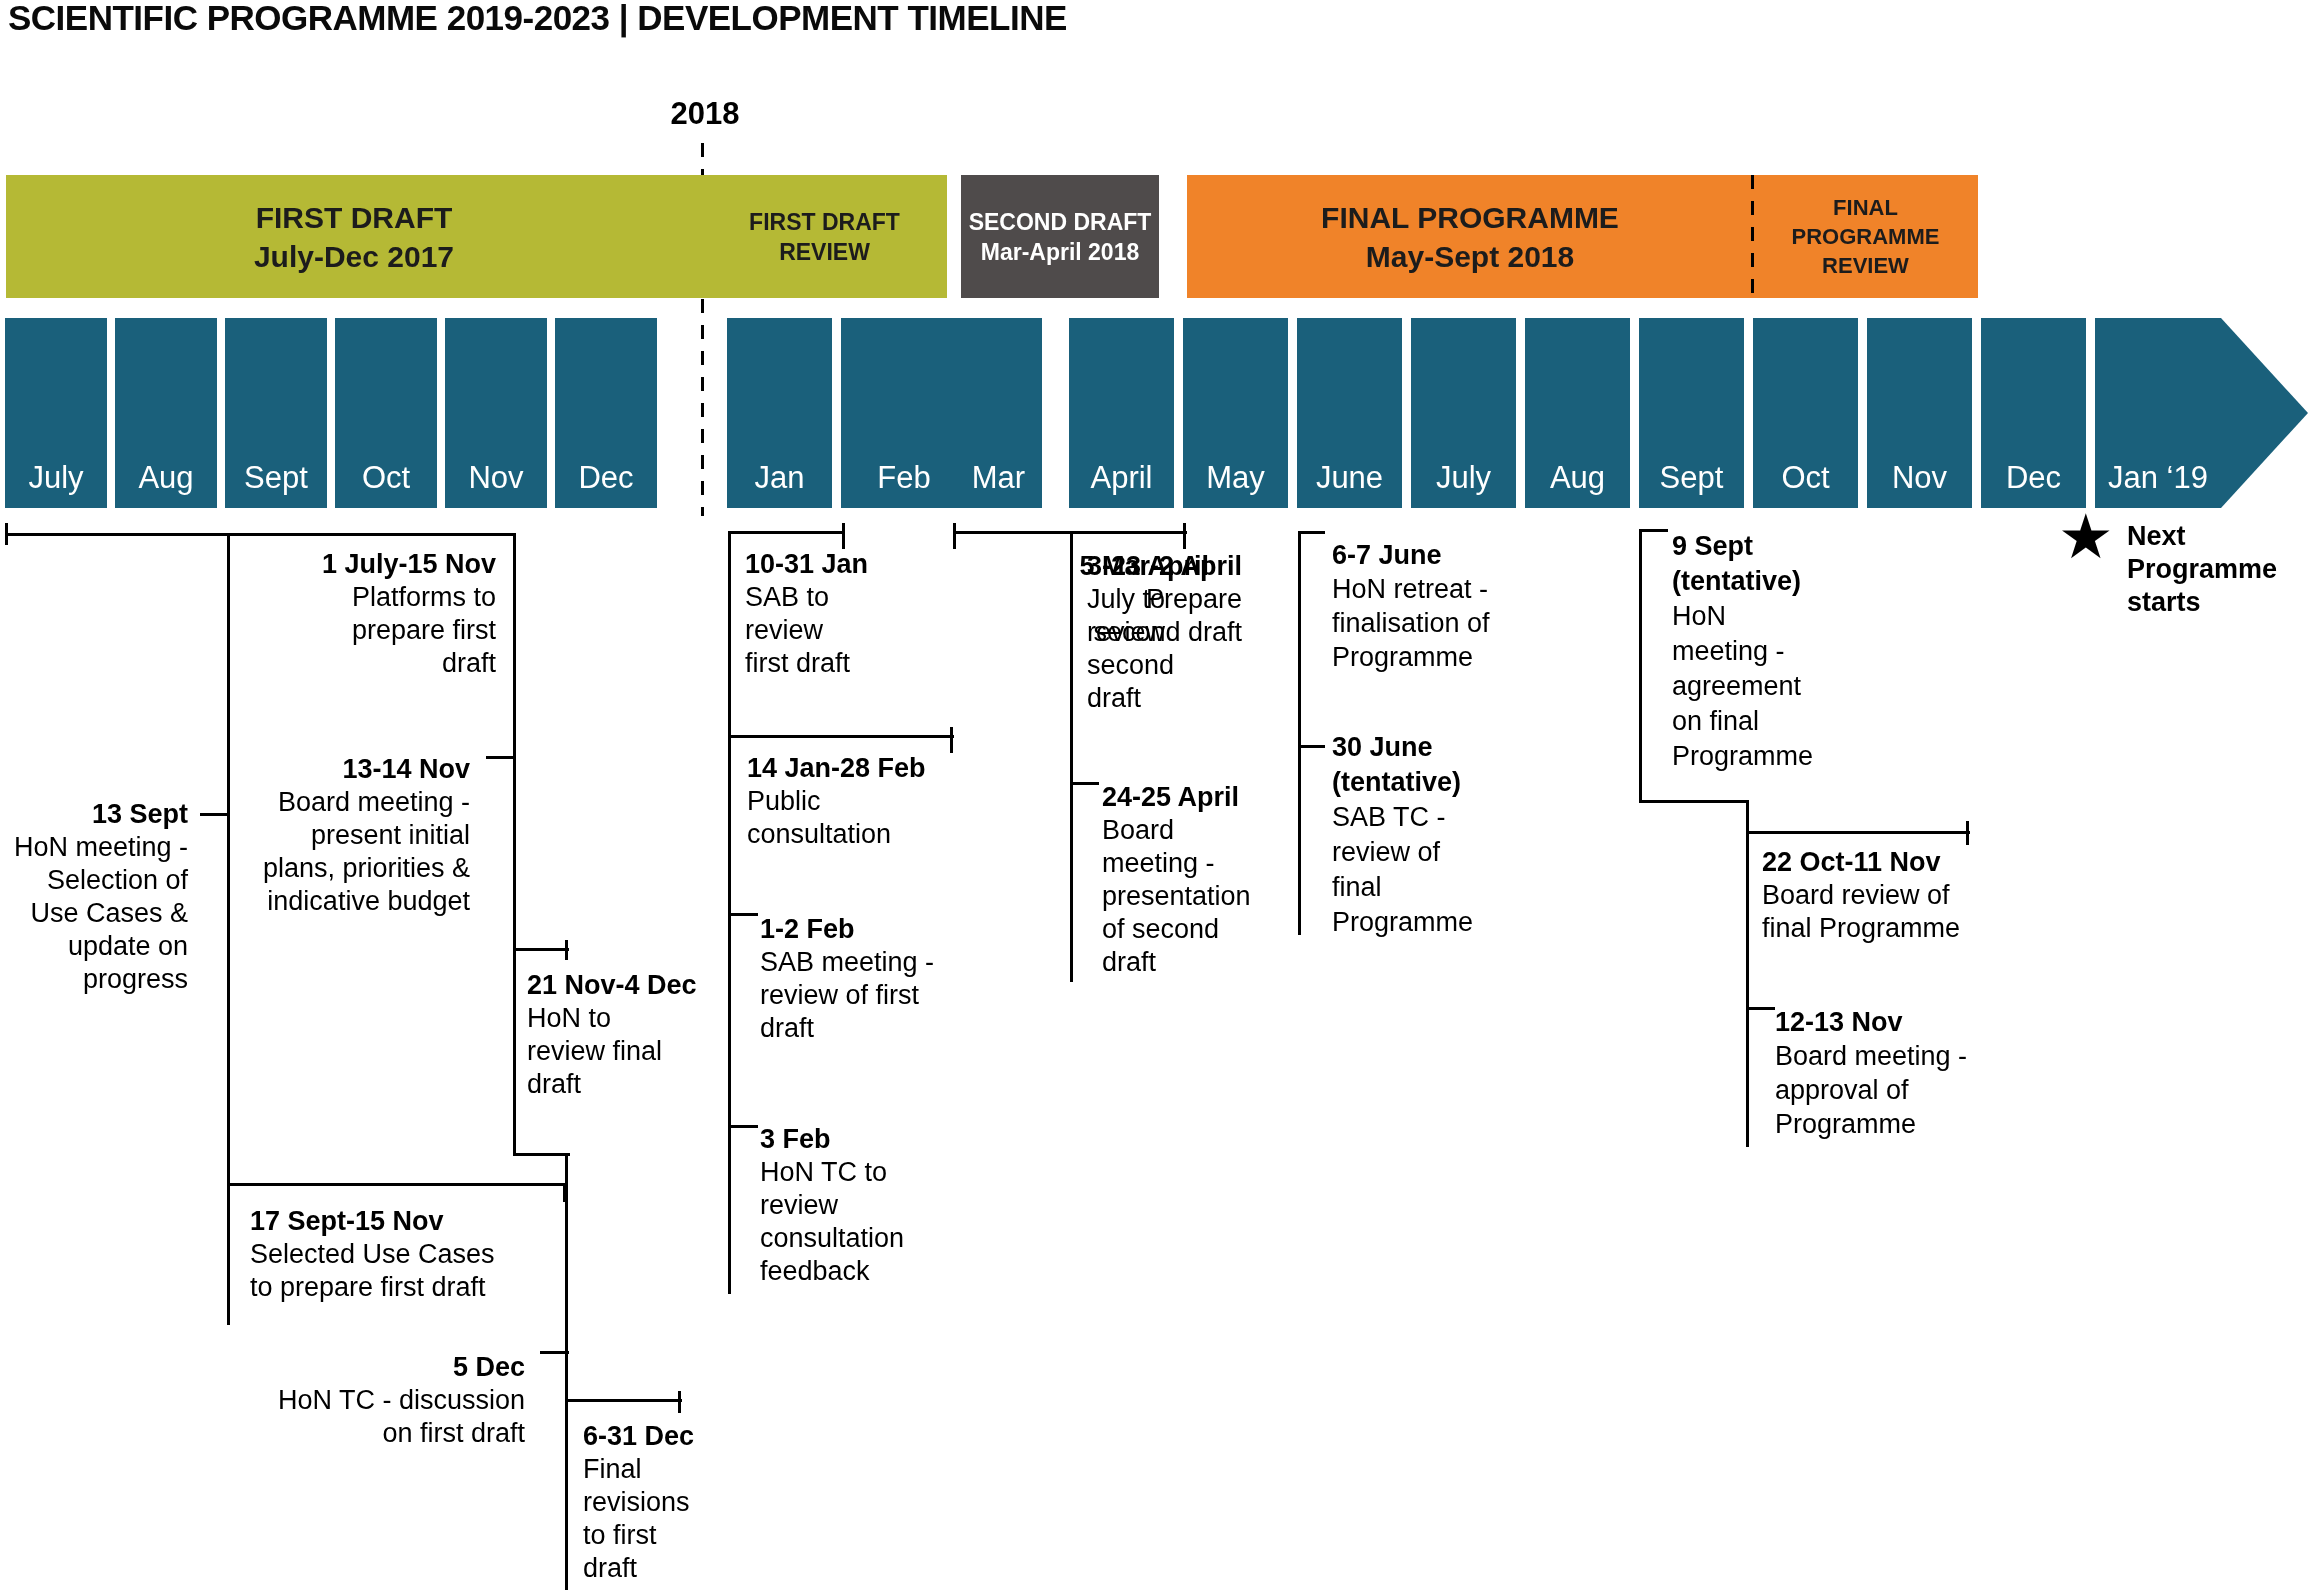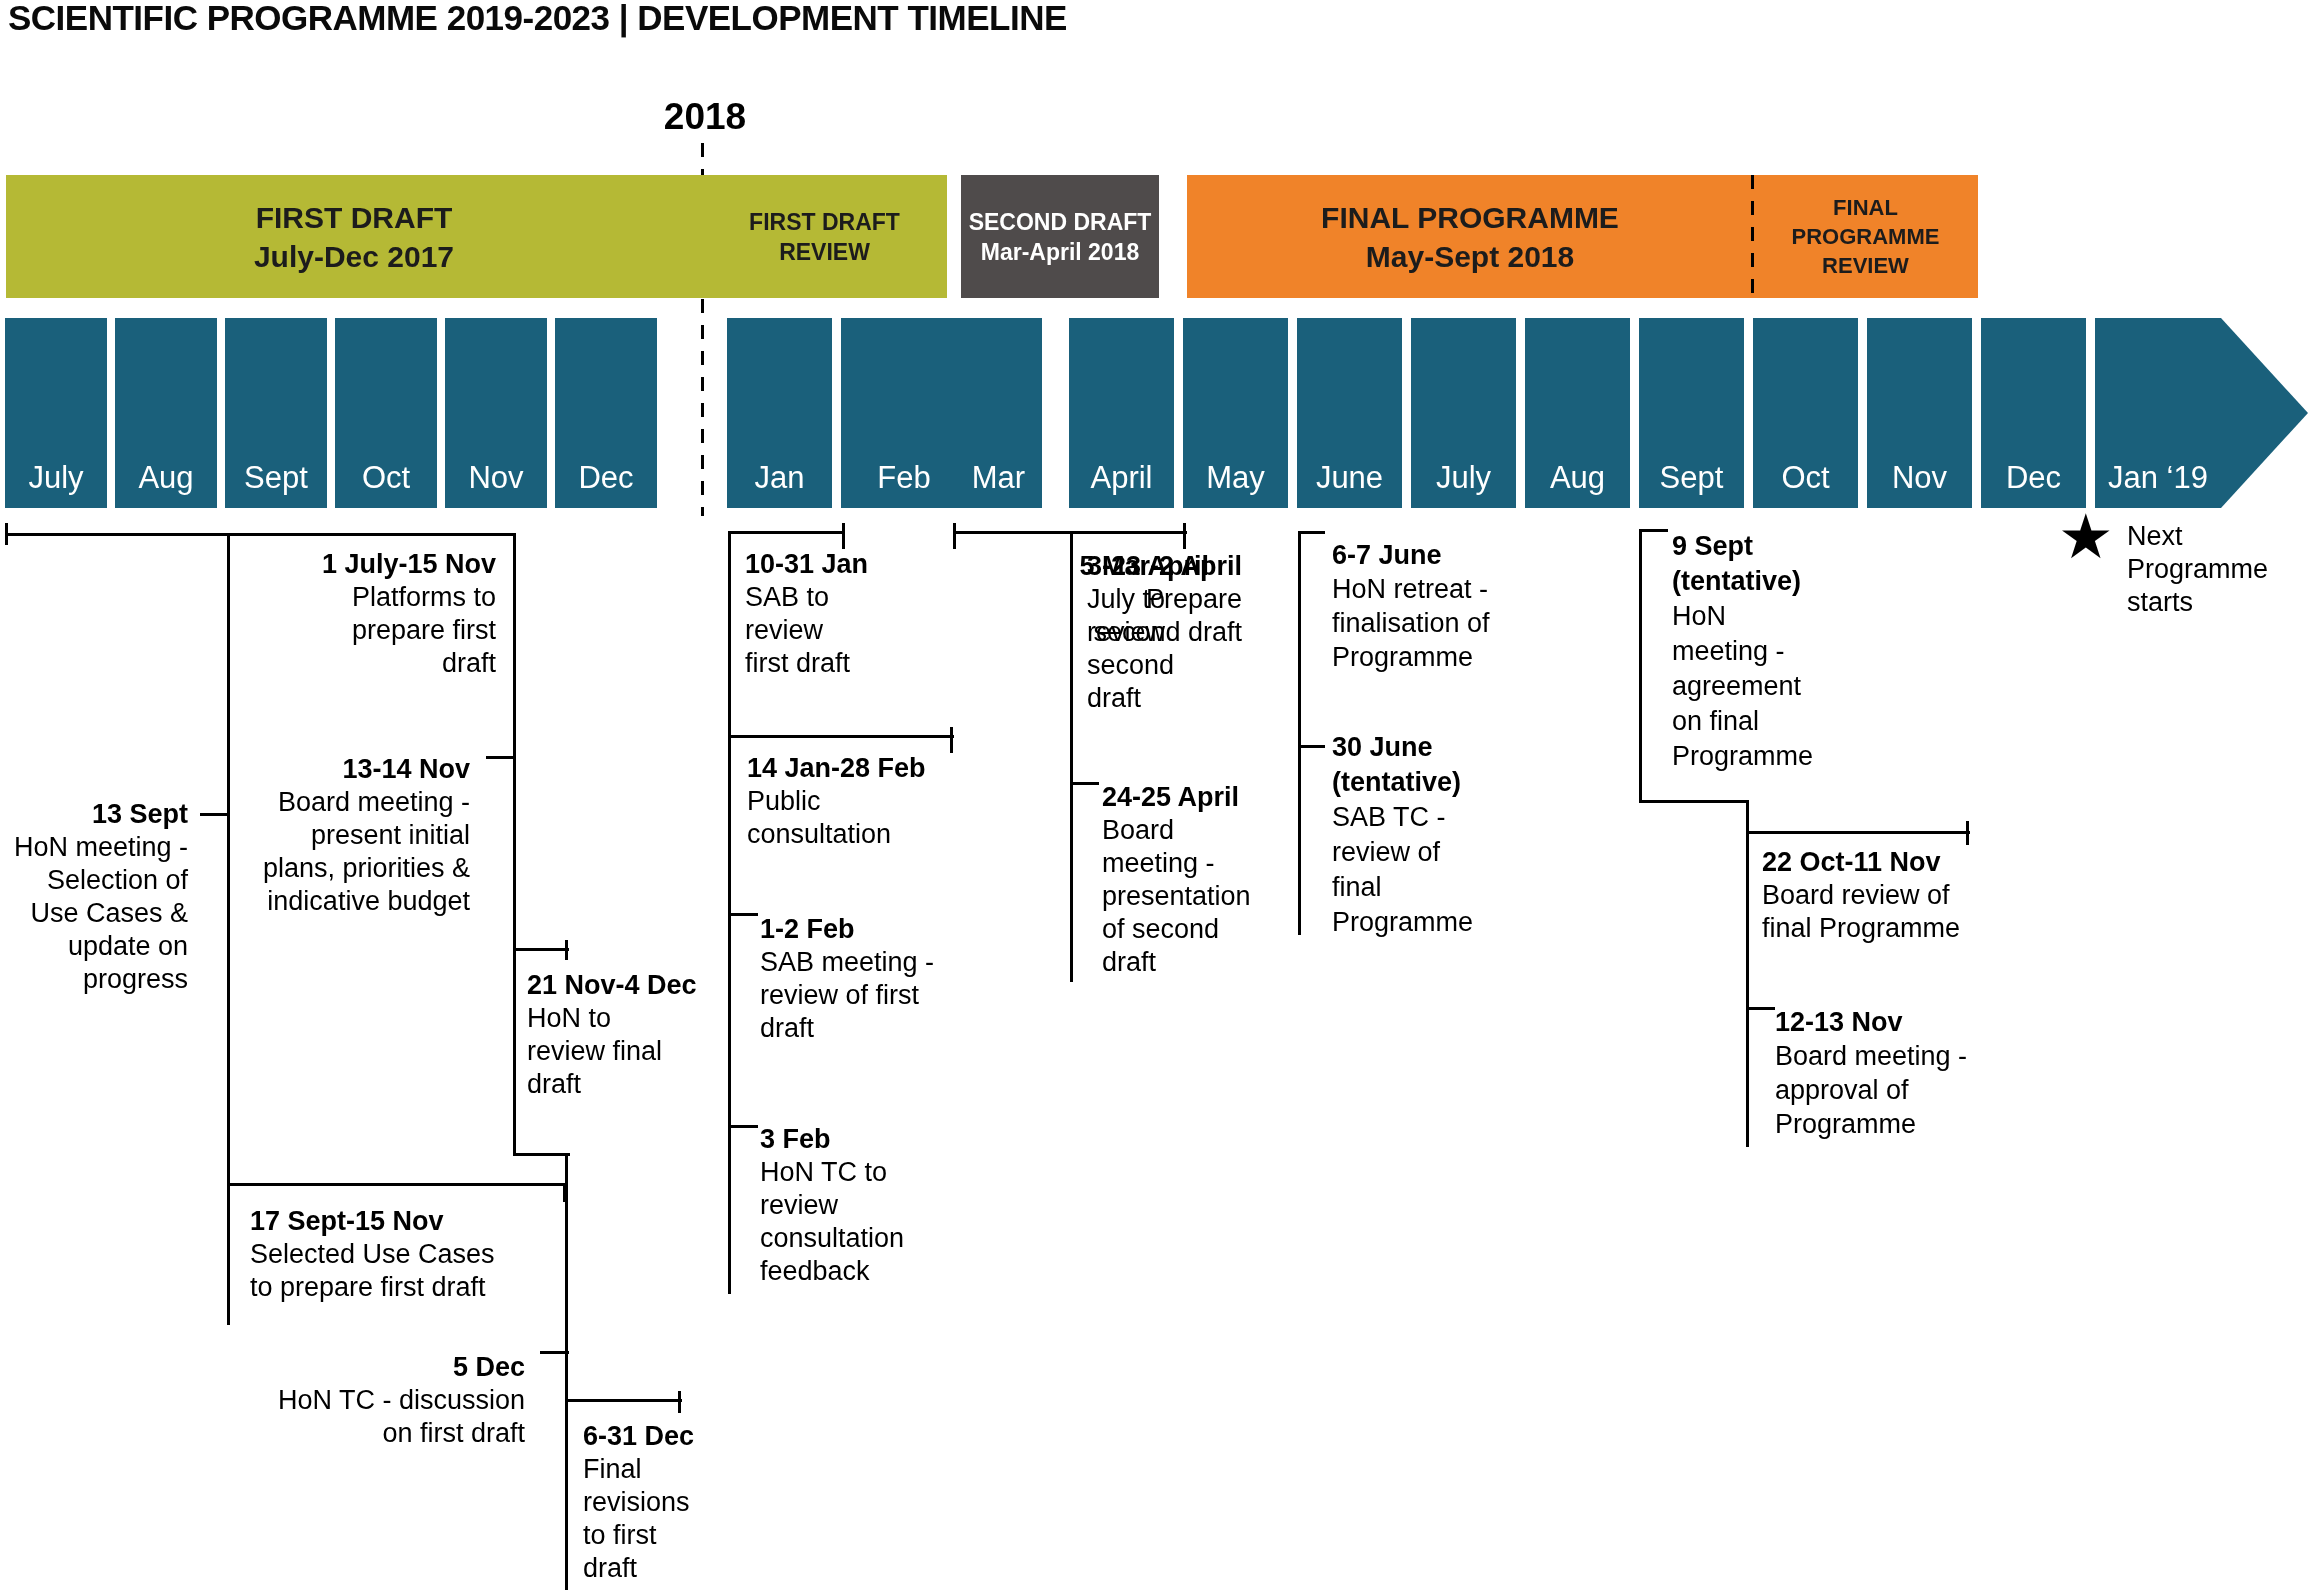--- a/index.html
+++ b/index.html
@@ -14,7 +14,7 @@
   }
   #year-marker{
     left:705px;top:96px;transform:translateX(-50%);
-    font-size:37px;font-weight:bold;
+    font-size:31px;font-weight:bold;
   }
   .dashline{
     width:3px;

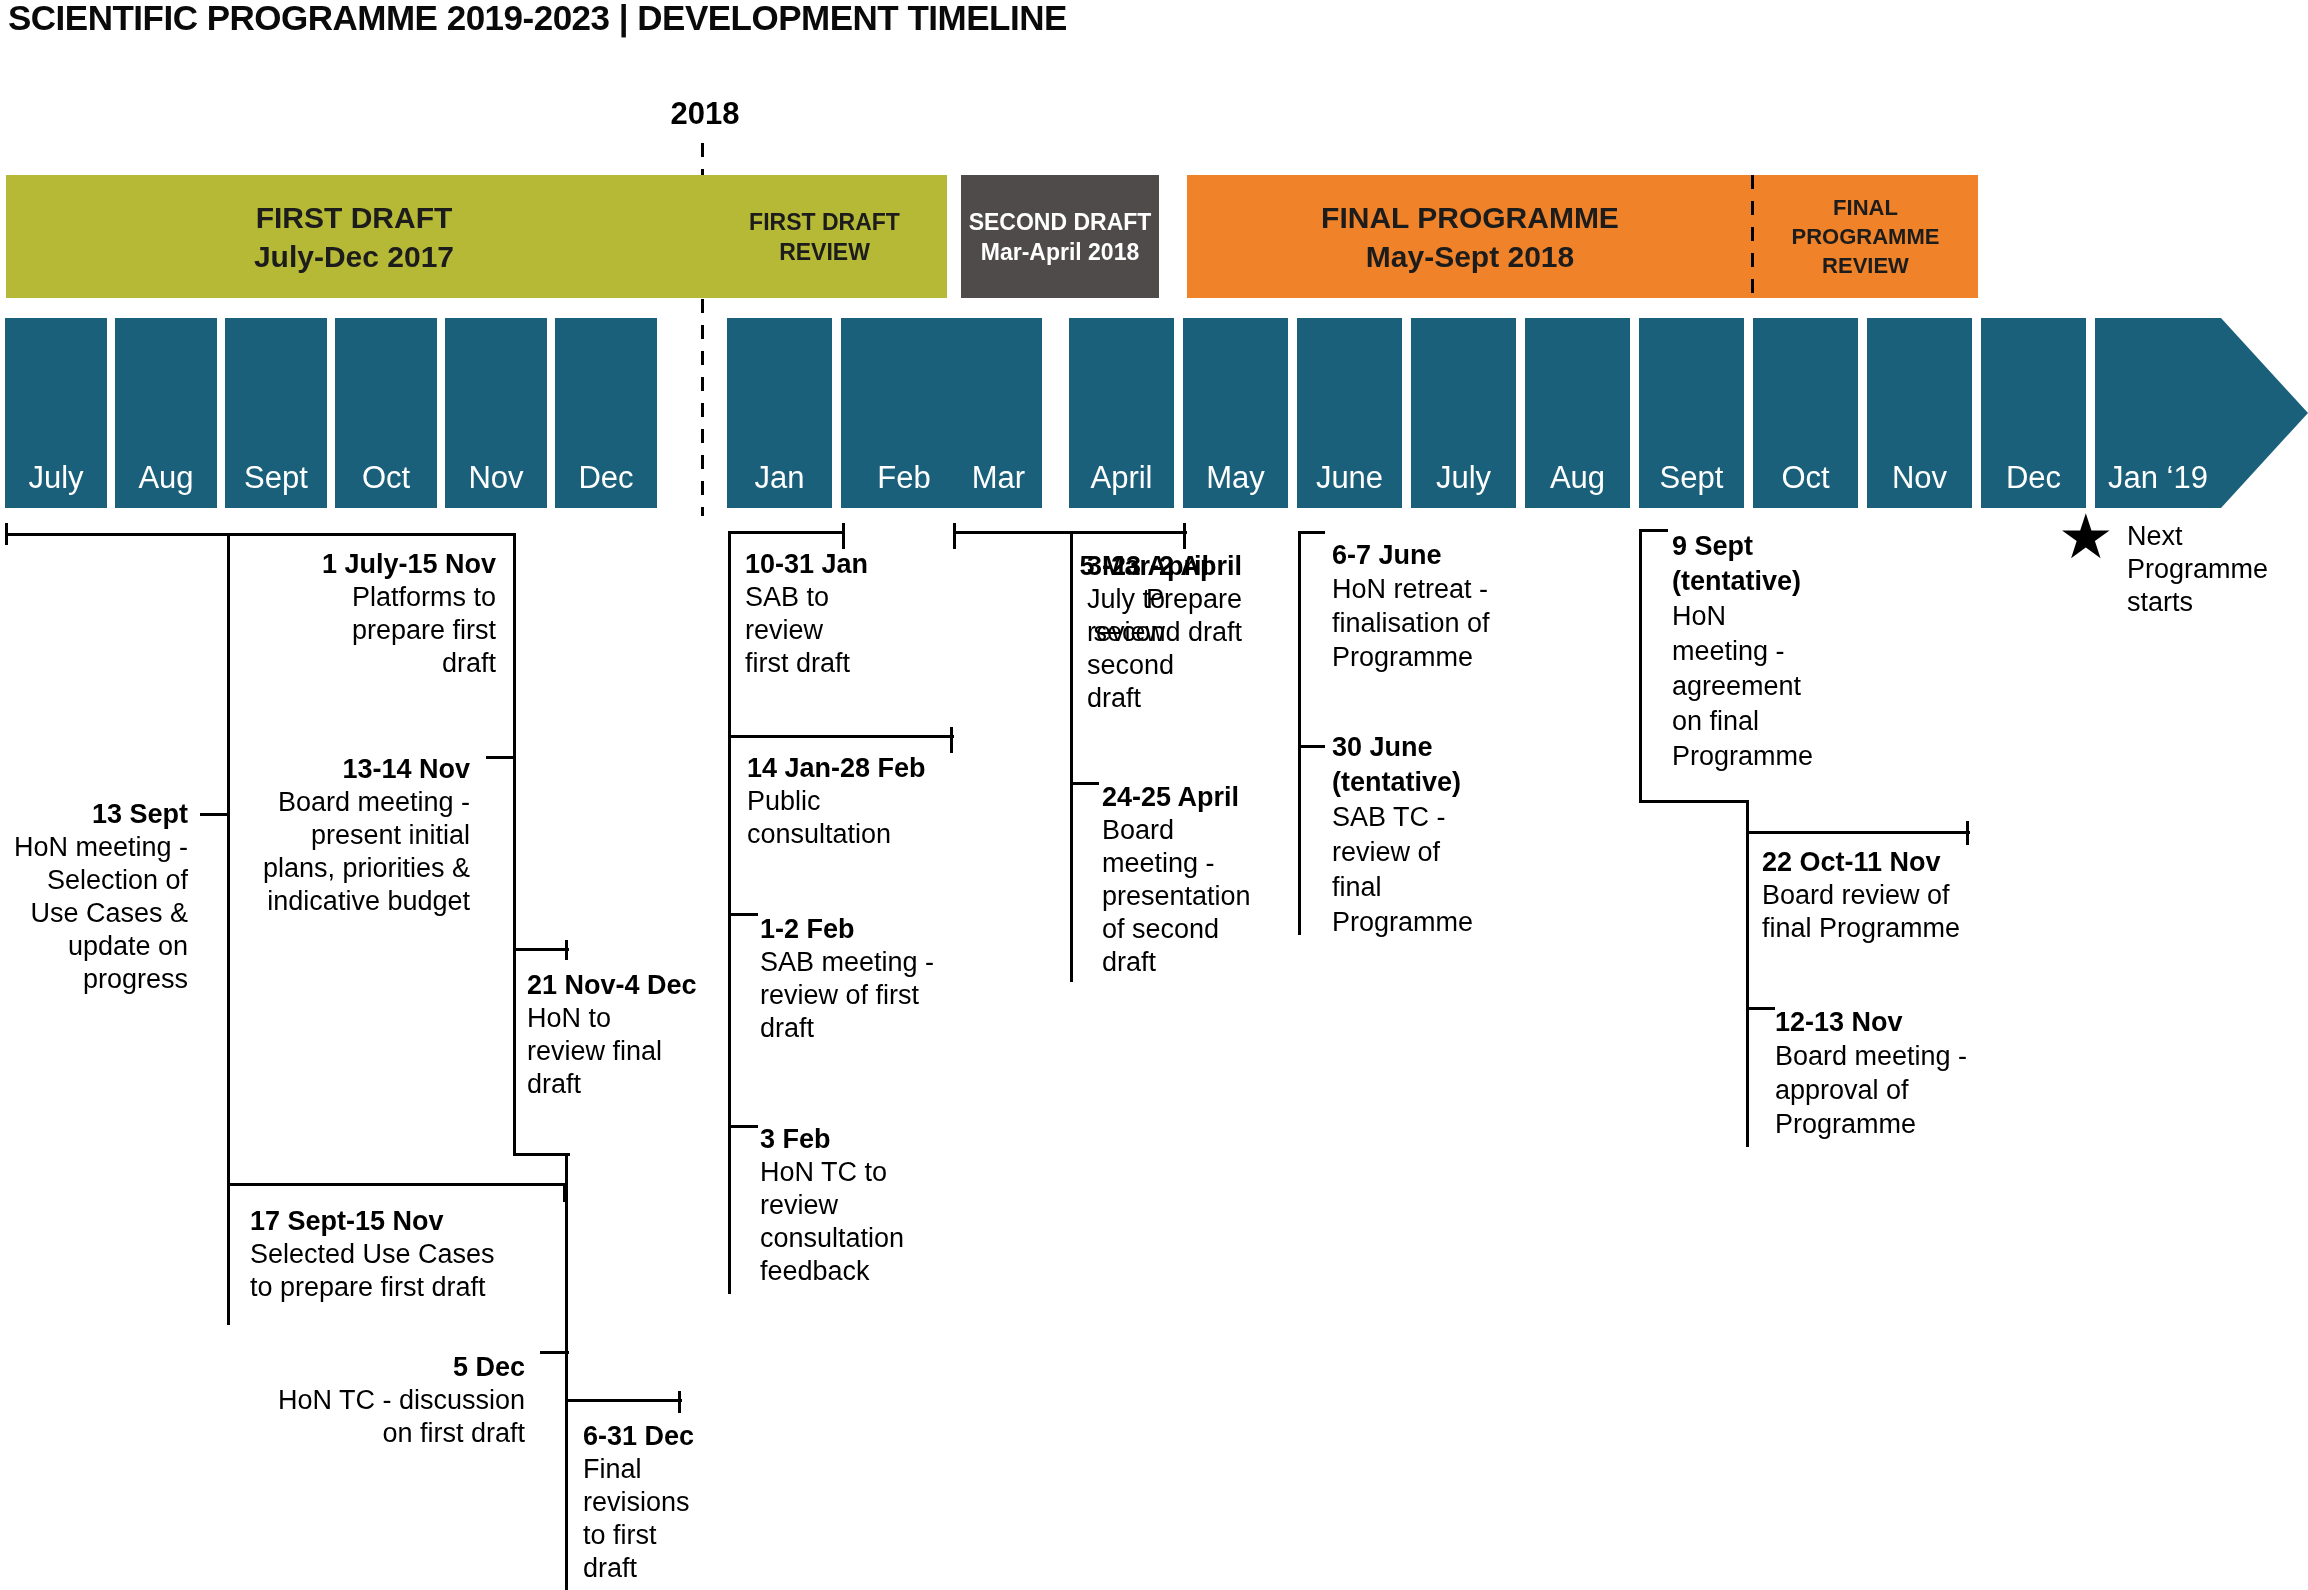--- a/index.html
+++ b/index.html
@@ -45,7 +45,7 @@
   #star-icon{
     left:2058px;top:506px;font-size:62px;line-height:62px;color:#000;
   }
-  #star-label{left:2127px;top:520px;font-size:27px;line-height:33px;font-weight:normal;}
+  #star-label{left:2127px;top:520px;font-size:27px;line-height:33px;font-weight:bold;}
 </style>
 </head>
 <body>

